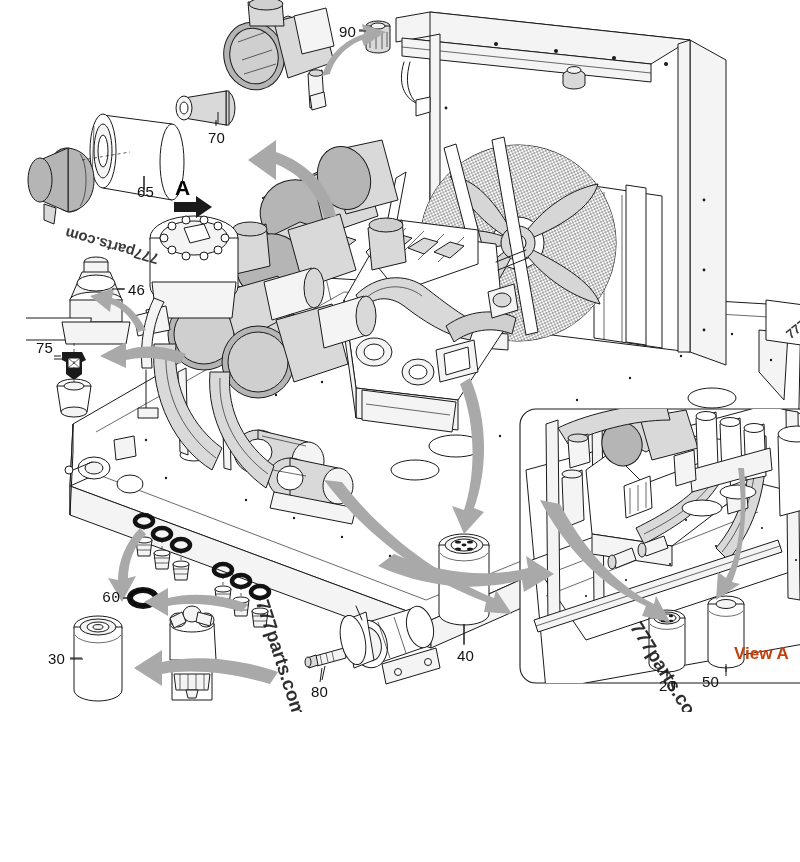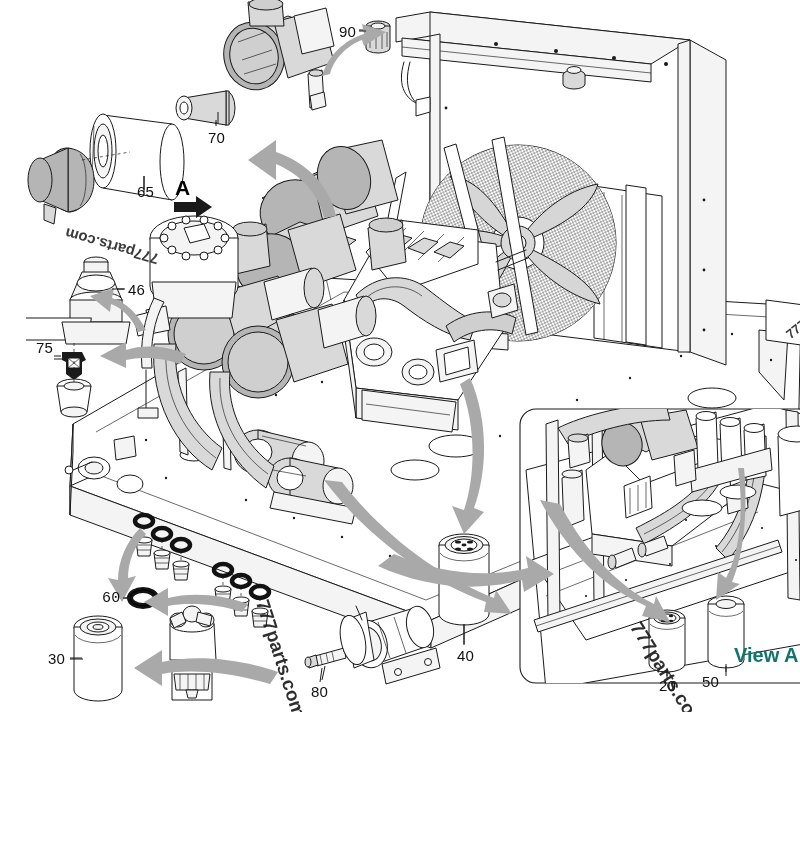--- a/index.html
+++ b/index.html
@@ -28,9 +28,9 @@
   .viewlabel{
     position:absolute;
     font-family:"Liberation Sans", sans-serif;
-    font-size:20px;
+    font-size:17px;
     font-weight:bold;
-    color:#0f766e;
+    color:#c2410c;
     white-space:nowrap;
   }
   .sectionletter{

